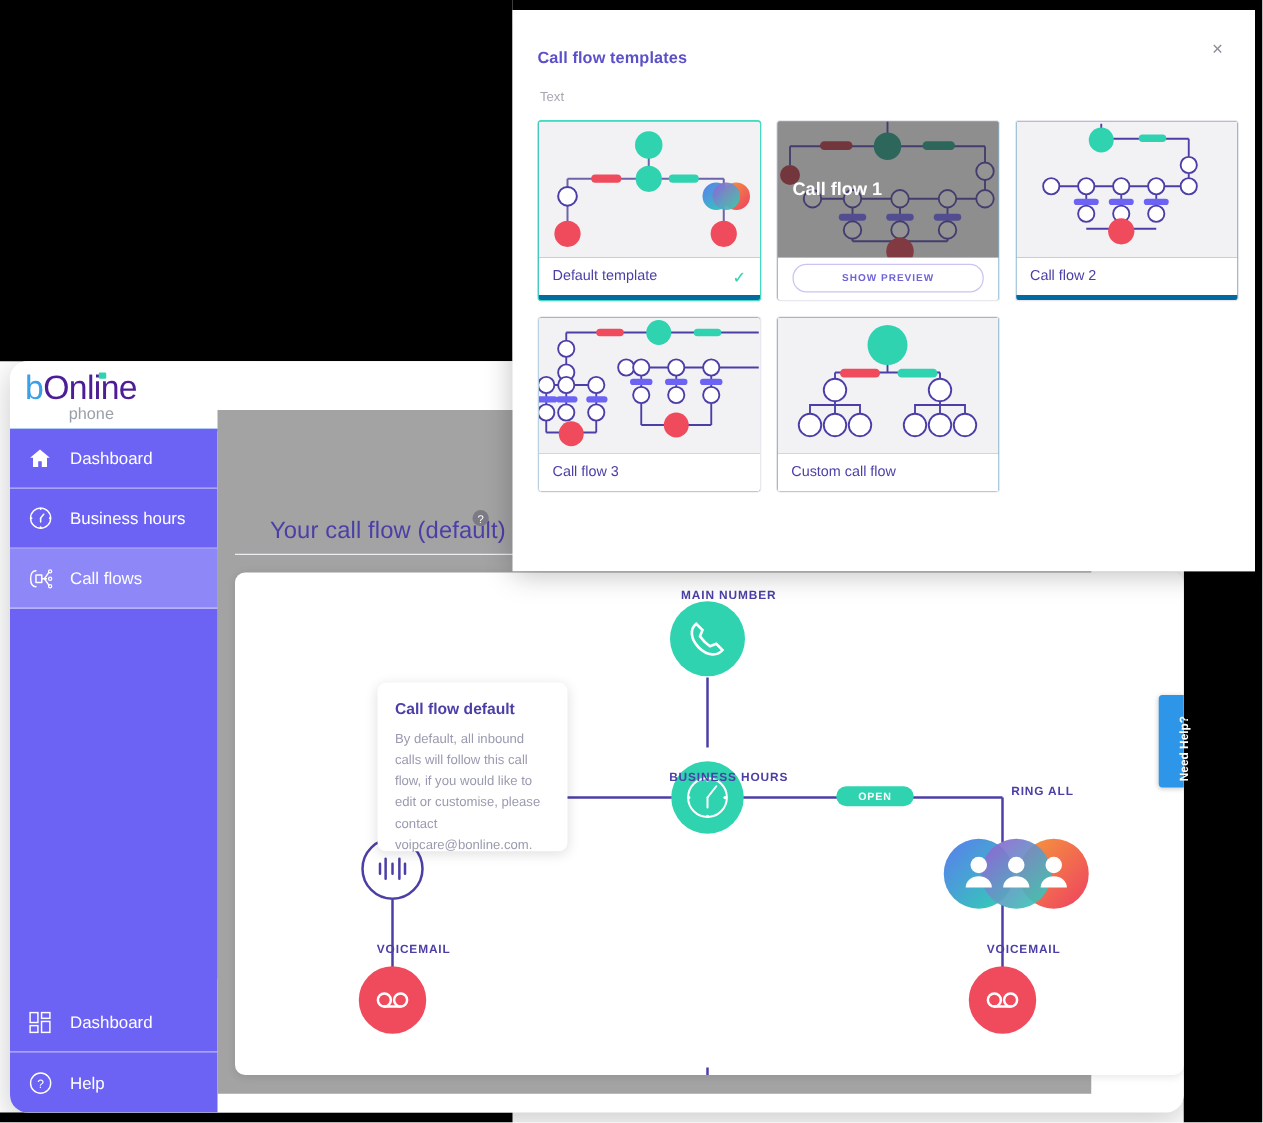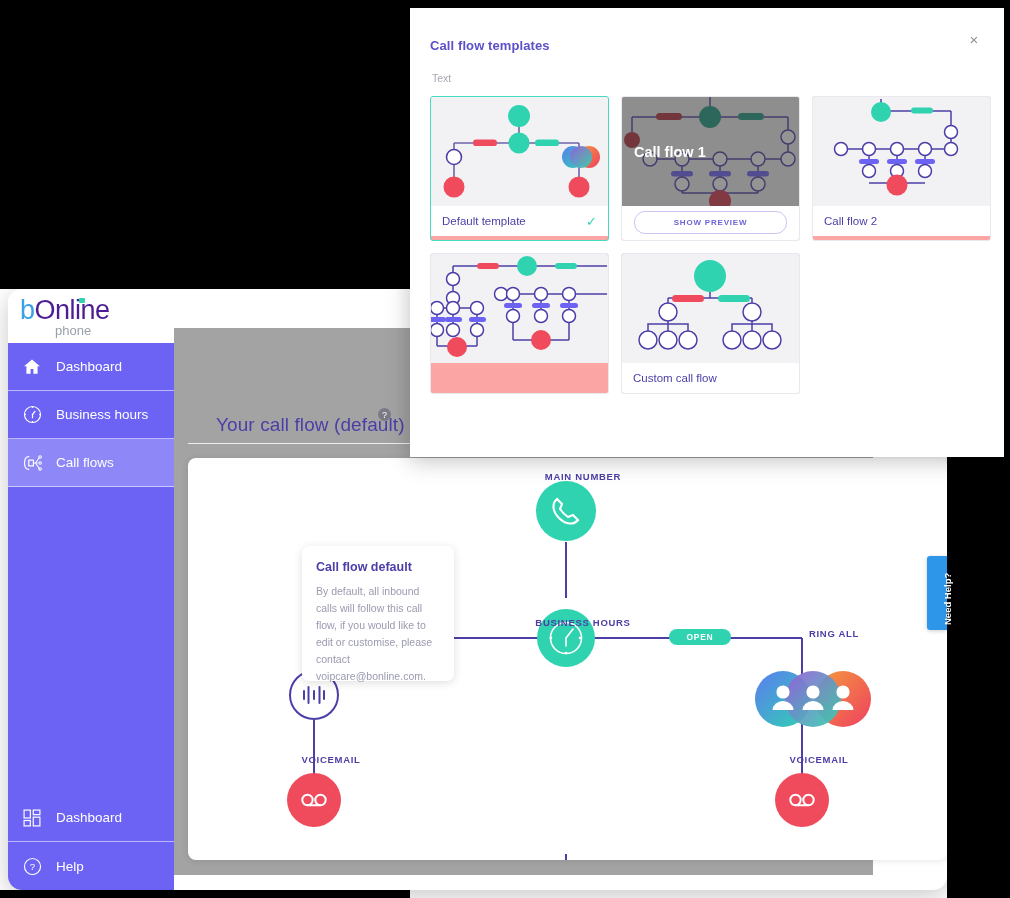--- a/index.html
+++ b/index.html
@@ -140,7 +140,7 @@
     display:flex; flex-wrap:wrap; gap:12px;
   }
   .tpl-card{
-    width:177px; background:#fca5a5; border:1px solid #e8e8ee;
+    width:177px; background:#0369a1; border:1px solid #e8e8ee;
     border-radius:3px; overflow:hidden; position:relative;
   }
   .tpl-card.selected{ border:1.5px solid #45dbc0; }

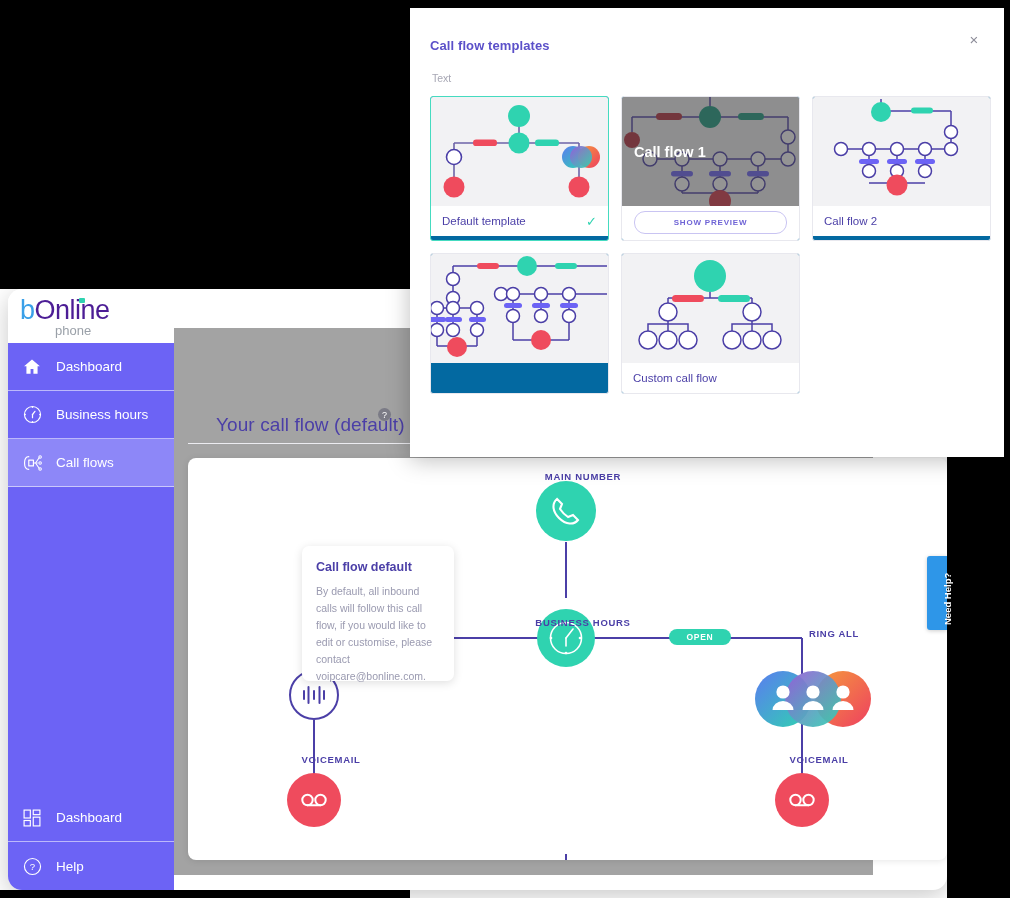--- a/index.html
+++ b/index.html
@@ -550,6 +550,9 @@
             <circle cx="110" cy="86" r="10" fill="#ef4b5d"></circle>
           </svg>
         </div>
+        <div class="tpl-foot" data-name="template-footer">
+          <span data-name="template-label">Call flow 3</span>
+        </div>
       </div>
 
       <div class="tpl-card" data-name="template-card-custom">

